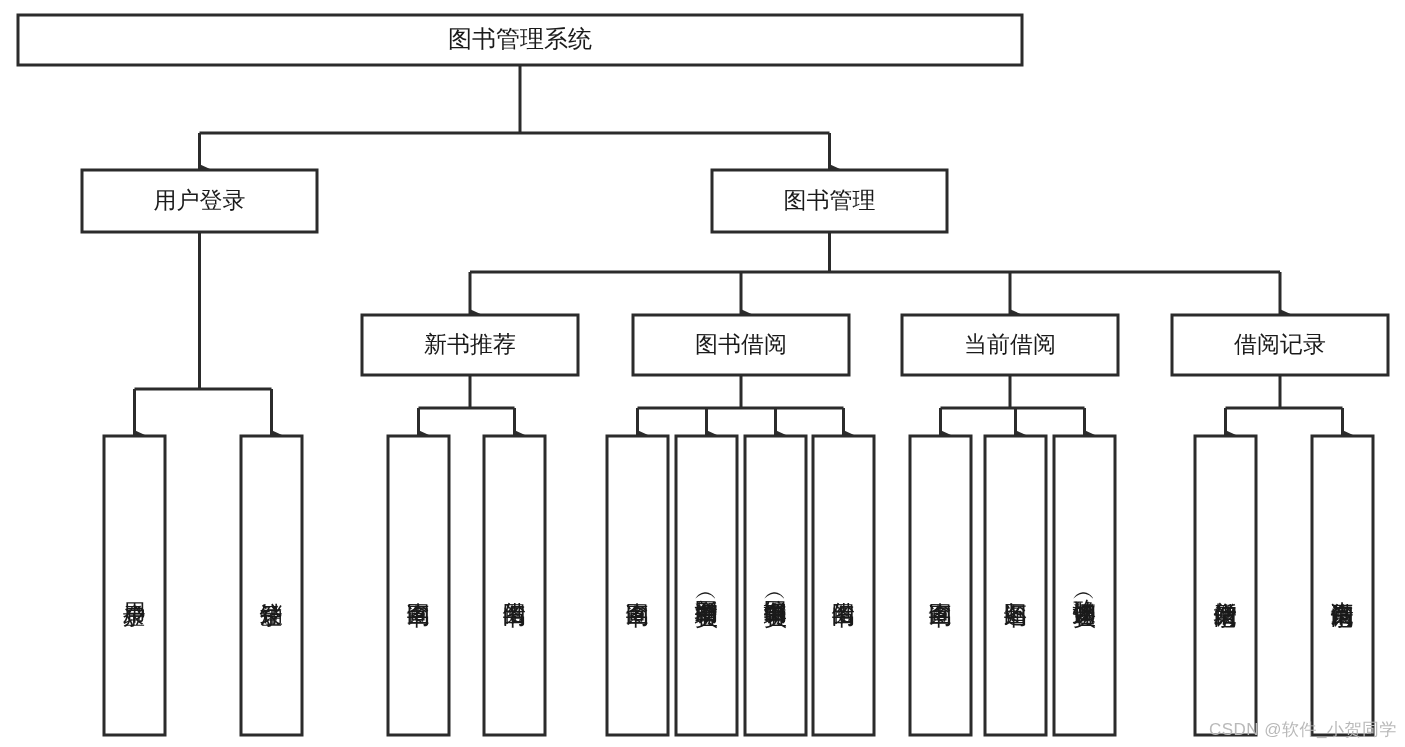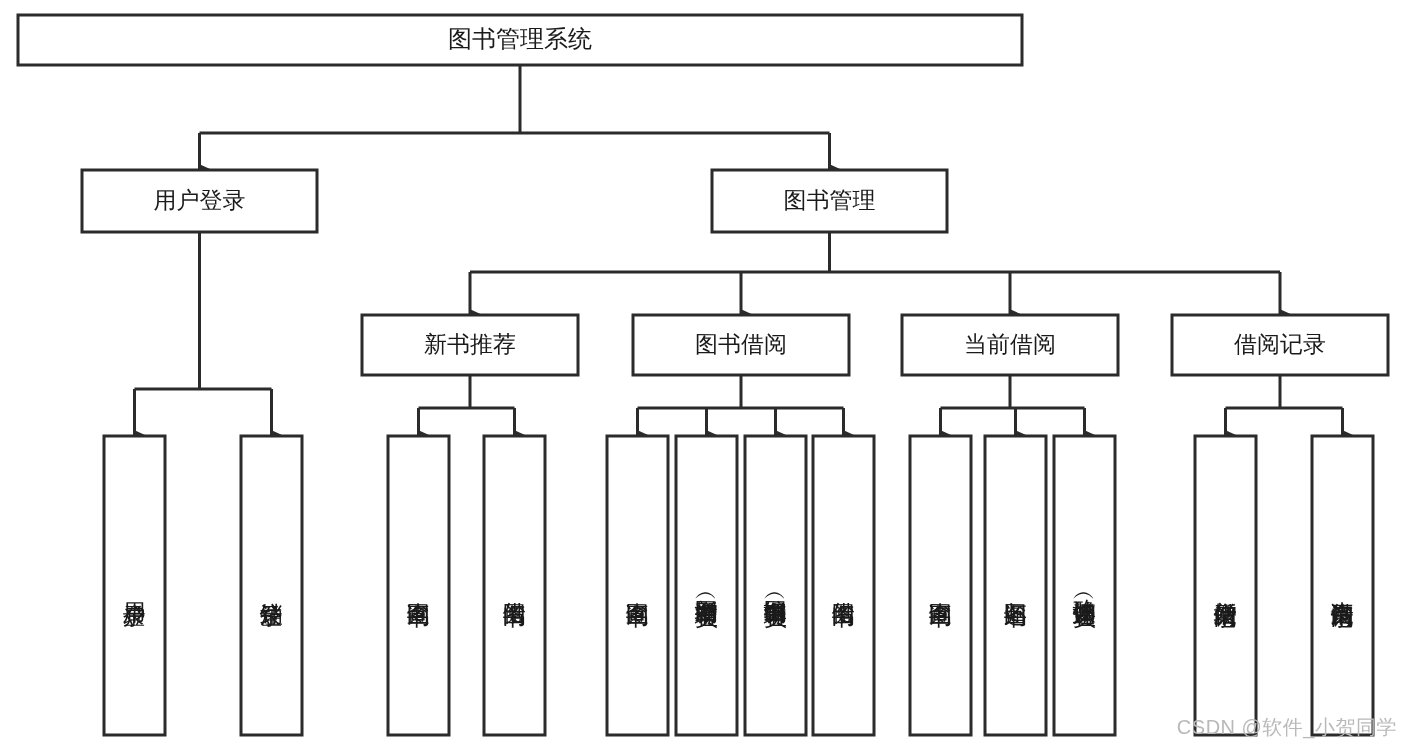--- a/index.html
+++ b/index.html
@@ -56,7 +56,7 @@
     right:8px;
     bottom:6px;
     font-family:"Liberation Sans","DejaVu Sans",sans-serif;
-    font-size:20px;
+    font-size:17px;
     color:#b9b9b9;
     white-space:nowrap;
     letter-spacing:0.5px;

